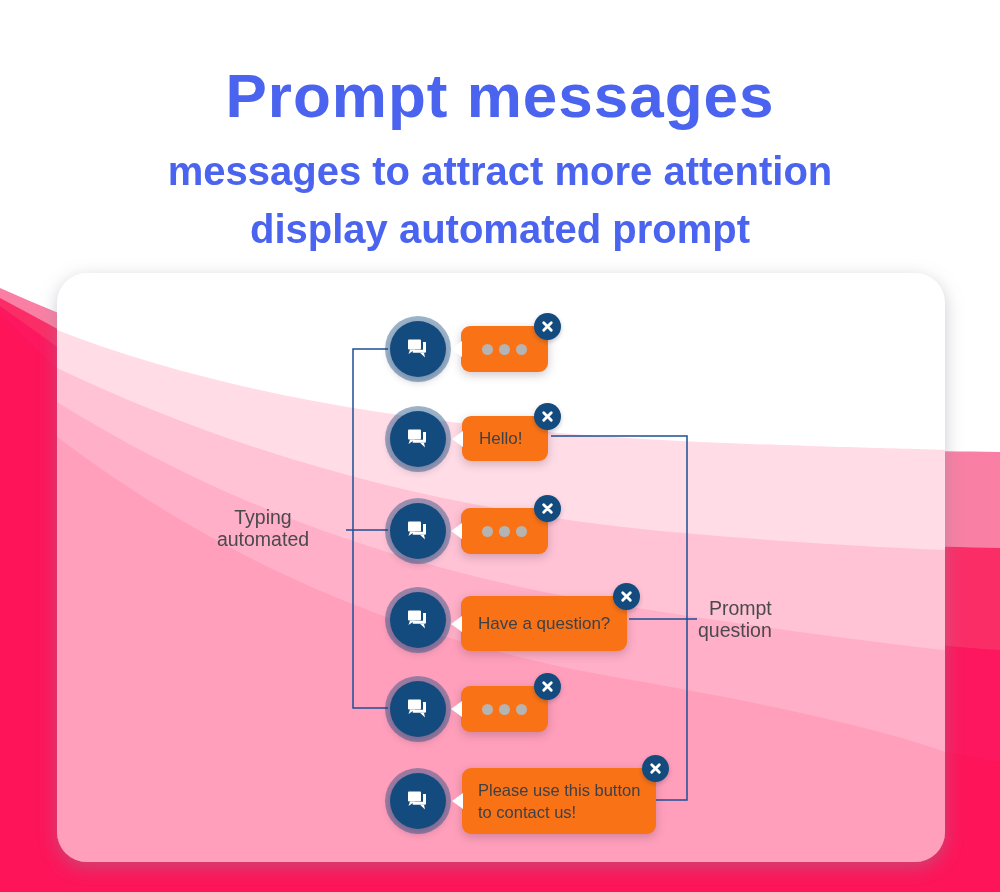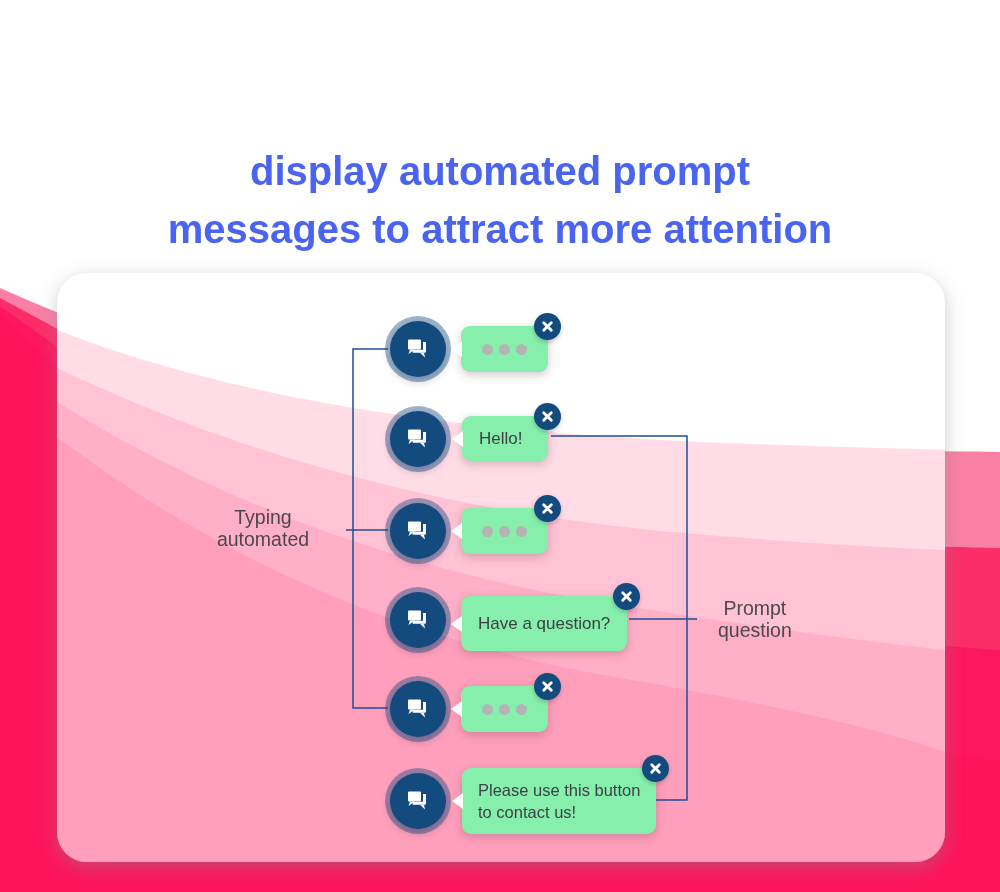--- a/index.html
+++ b/index.html
@@ -103,6 +103,7 @@
     <path d="M551 436 H687 V800 H644 M629 619 H697" fill="none" stroke="#1d4f96" stroke-width="1.5"></path>
   </svg>
 
+  <h1 class="title">Prompt messages</h1>
   <div class="subtitle">
     <span>display automated prompt</span>
     <span>messages to attract more attention</span>

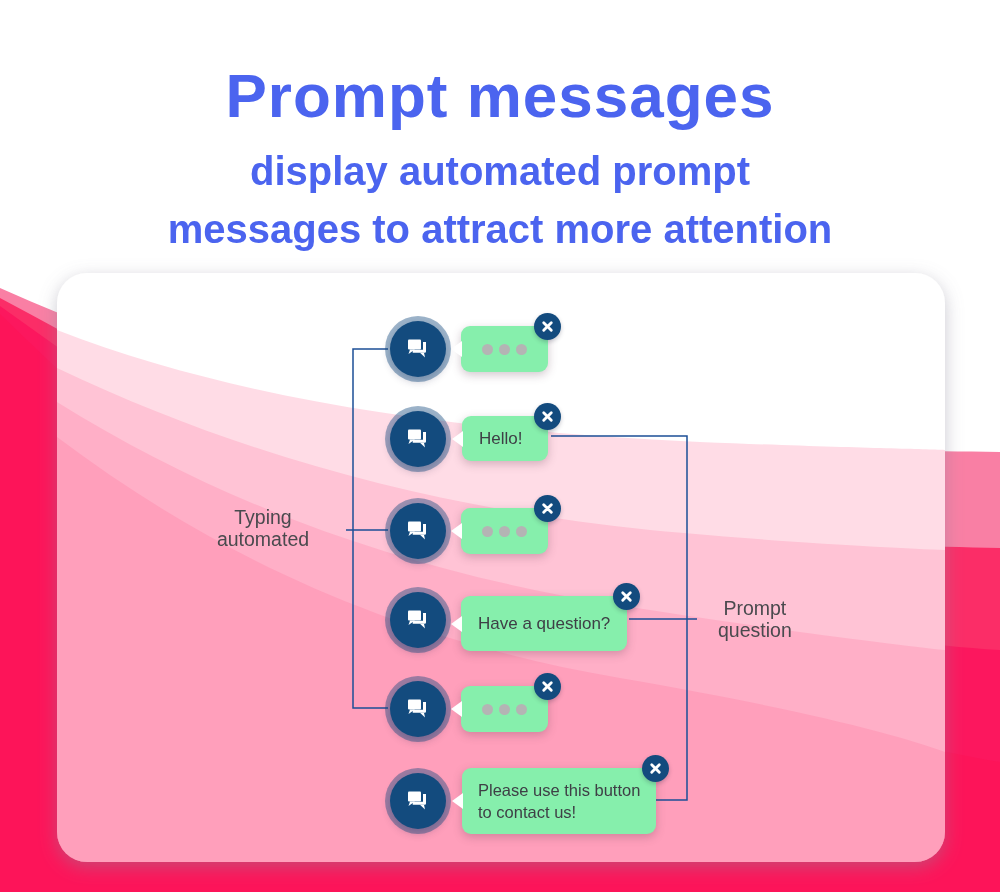--- a/index.html
+++ b/index.html
@@ -105,8 +105,8 @@
 
   <h1 class="title">Prompt messages</h1>
   <div class="subtitle">
+    <span>messages to attract more attention</span>
     <span>display automated prompt</span>
-    <span>messages to attract more attention</span>
   </div>
 
   <div class="avatar i1">

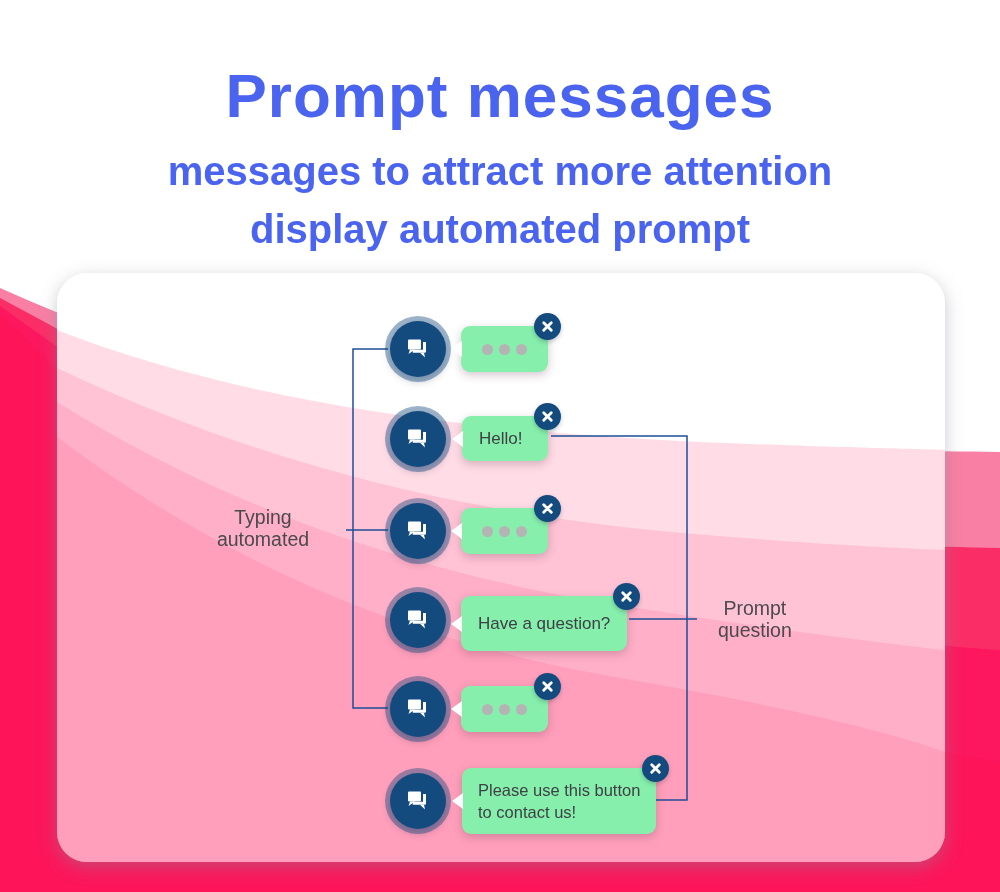--- a/index.html
+++ b/index.html
@@ -31,7 +31,7 @@
   .avatar svg{width:32px;height:32px;display:block;}
   
   .bubble{
-    position:absolute;background:#86efac;border-radius:9px;
+    position:absolute;background:#f97316;border-radius:9px;
     box-shadow:0 3px 10px rgba(90,55,75,0.28);z-index:2;
     display:flex;align-items:center;cursor:pointer;
   }

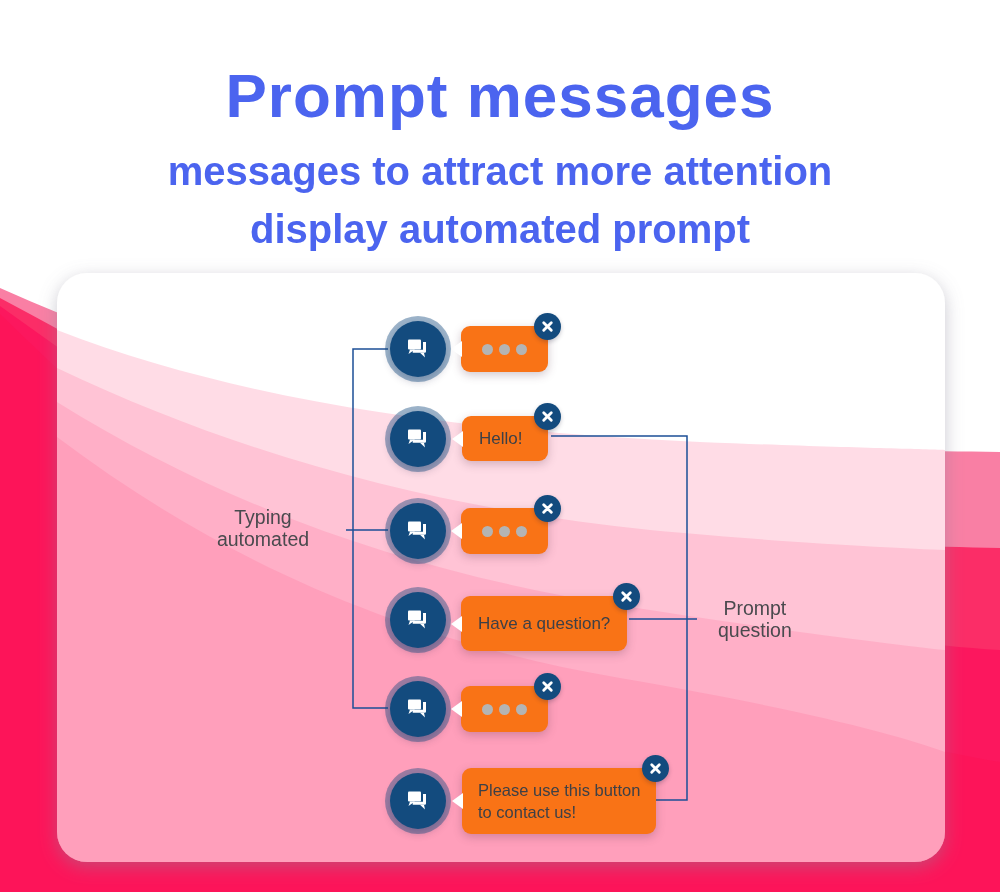--- a/index.html
+++ b/index.html
@@ -65,7 +65,7 @@
   .anno{position:absolute;font-size:19.5px;line-height:22px;color:#4a4a4e;z-index:2;}
   .anno span{display:block;}
   .anno-typing{left:178px;top:506px;width:170px;text-align:center;}
-  .anno-prompt{left:698px;top:597px;text-align:center;margin-left:20px;}
+  .anno-prompt{left:698px;top:597px;text-align:right;}
 </style>
 </head>
 <body>

